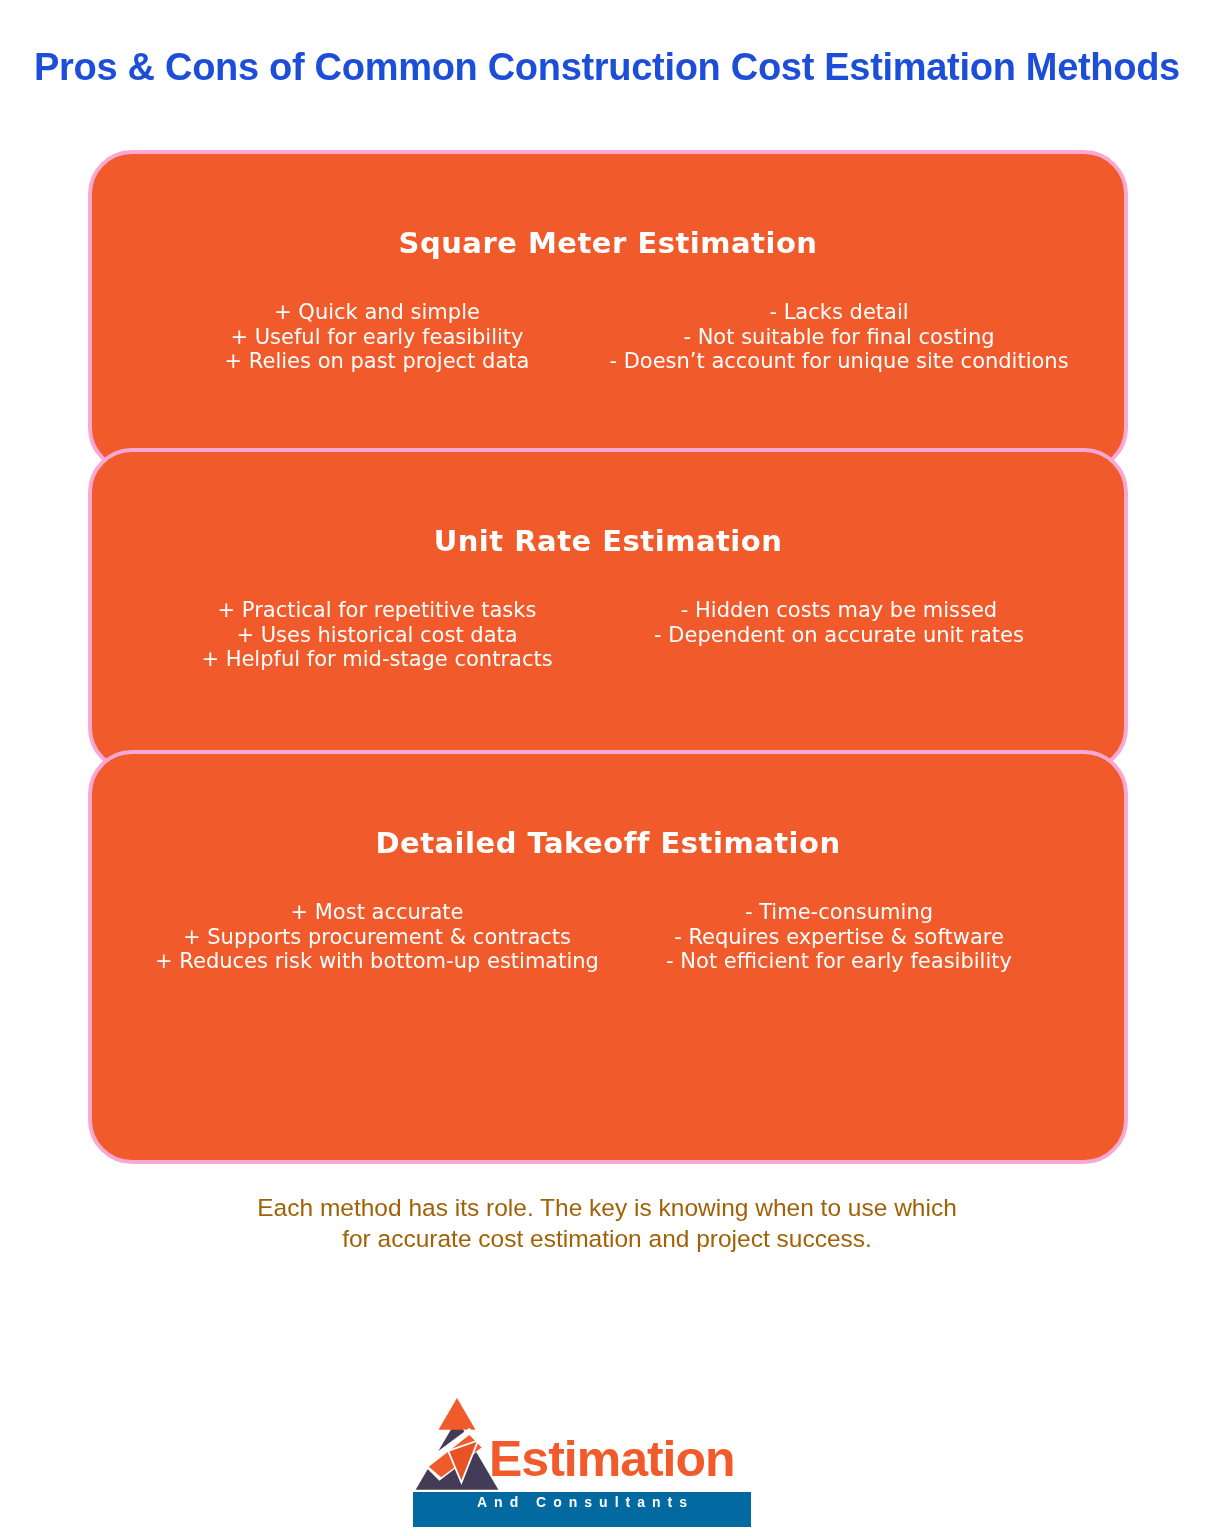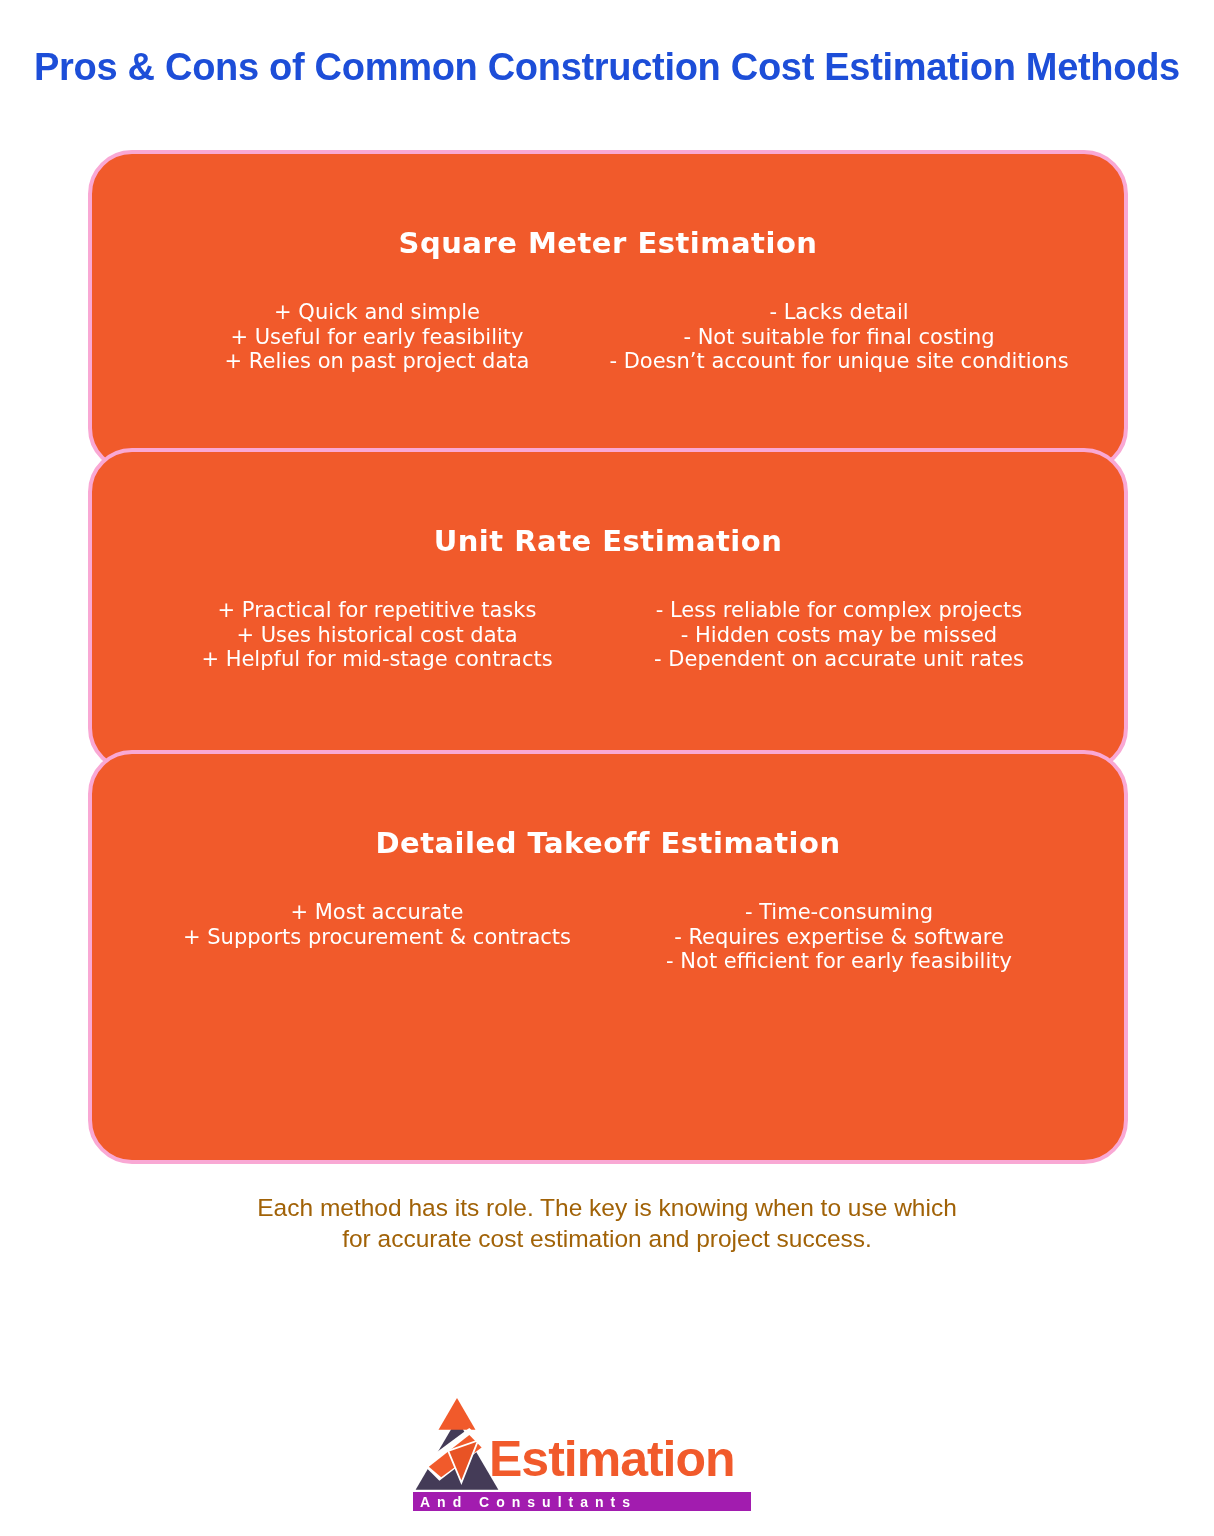--- a/index.html
+++ b/index.html
@@ -142,7 +142,6 @@
         <div>+ Helpful for mid-stage contracts</div>
       </div>
       <div class="col">
-        <div>- Less reliable for complex projects</div>
         <div>- Hidden costs may be missed</div>
         <div>- Dependent on accurate unit rates</div>
       </div>

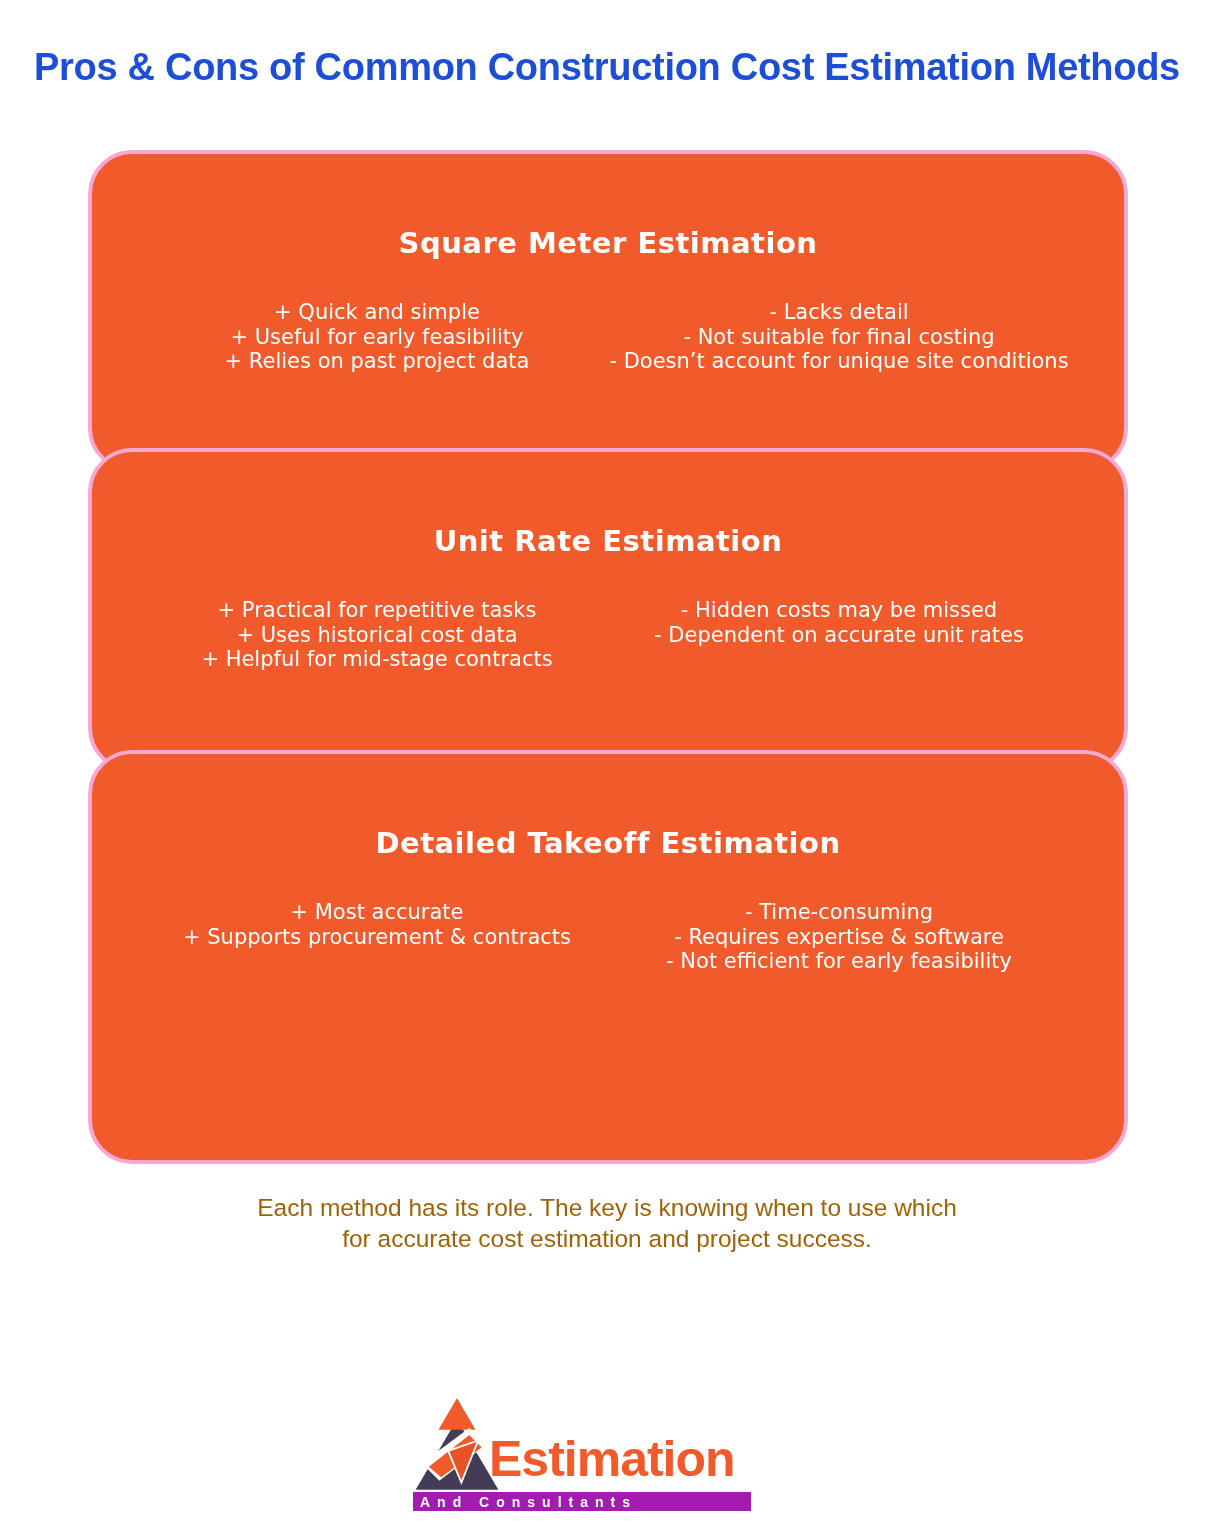--- a/index.html
+++ b/index.html
@@ -154,6 +154,7 @@
       <div class="col">
         <div>+ Most accurate</div>
         <div>+ Supports procurement &amp; contracts</div>
+        <div>+ Reduces risk with bottom-up estimating</div>
       </div>
       <div class="col">
         <div>- Time-consuming</div>

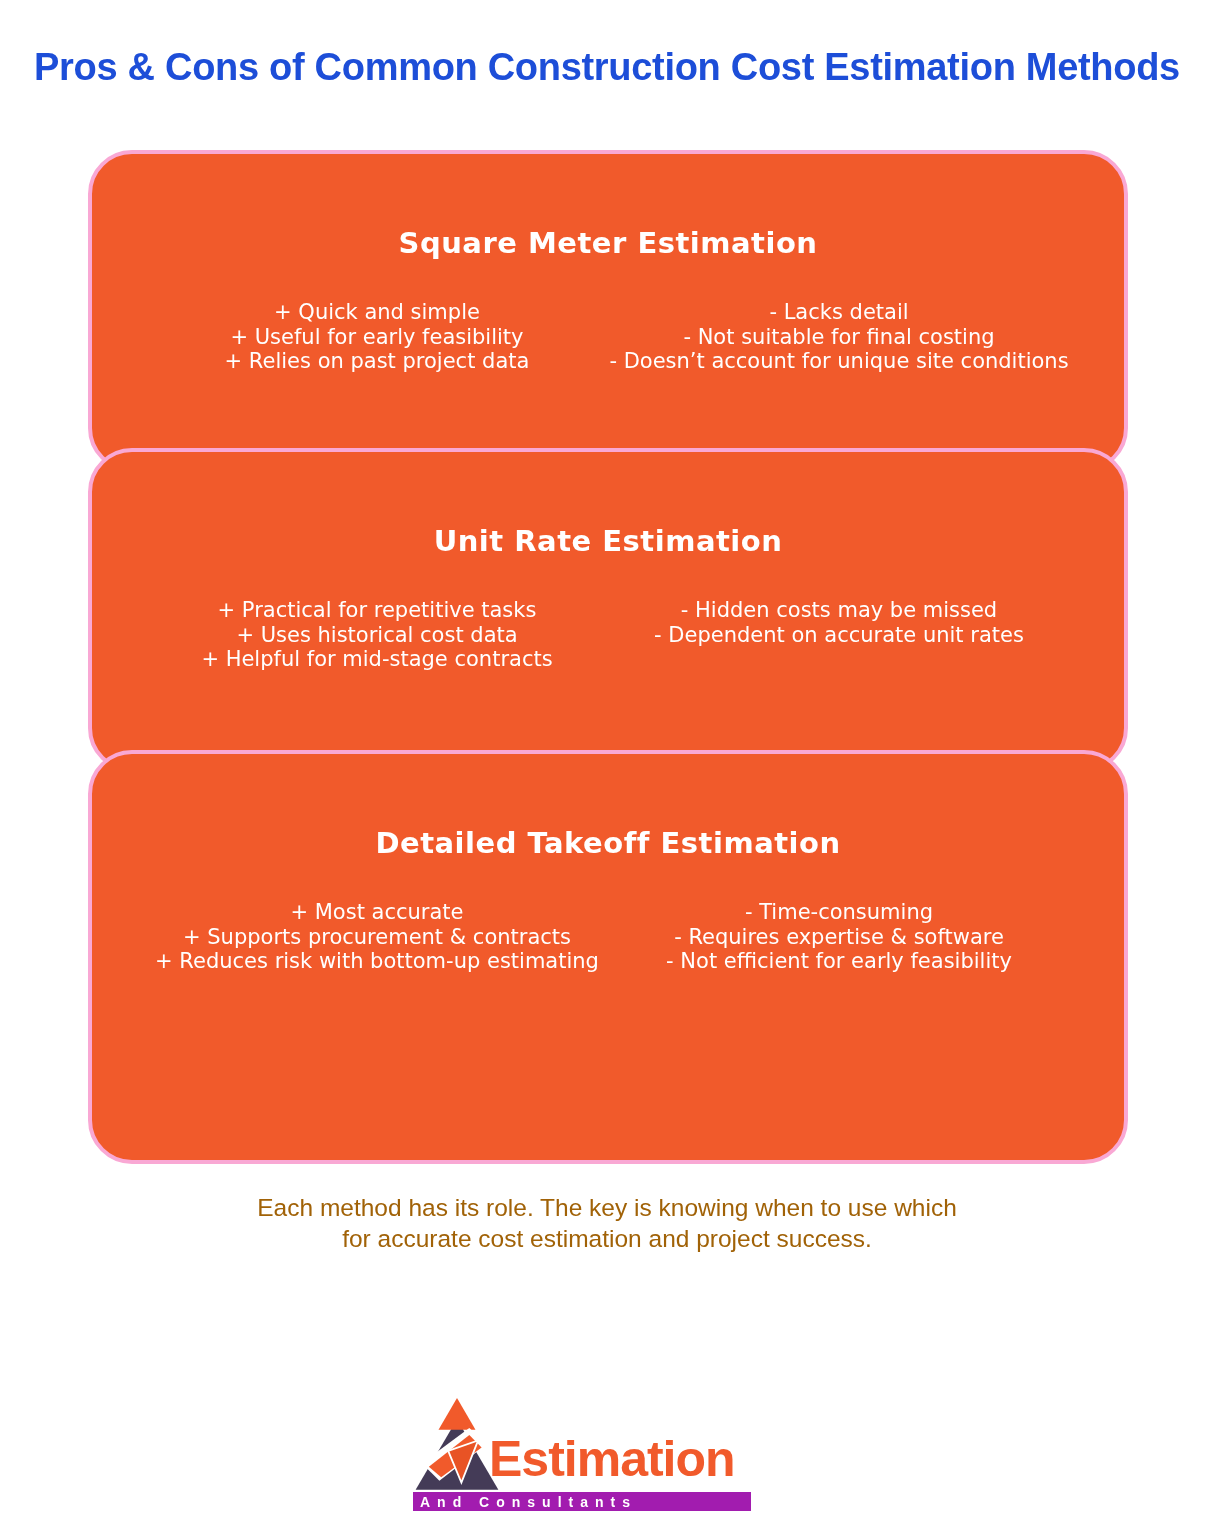--- a/index.html
+++ b/index.html
@@ -98,14 +98,15 @@
     left: 0;
     top: 96px;
     width: 338px;
-    height: 19px;
-    background: #a21caf;
+    height: 35px;
+    background: #0369a1;
     color: #ffffff;
     font-family: "Liberation Sans", sans-serif;
     font-weight: bold;
     font-size: 14px;
     letter-spacing: 7px;
     line-height: 21px;
+    text-align: center;
     text-indent: 7px;
     white-space: nowrap;
   }

